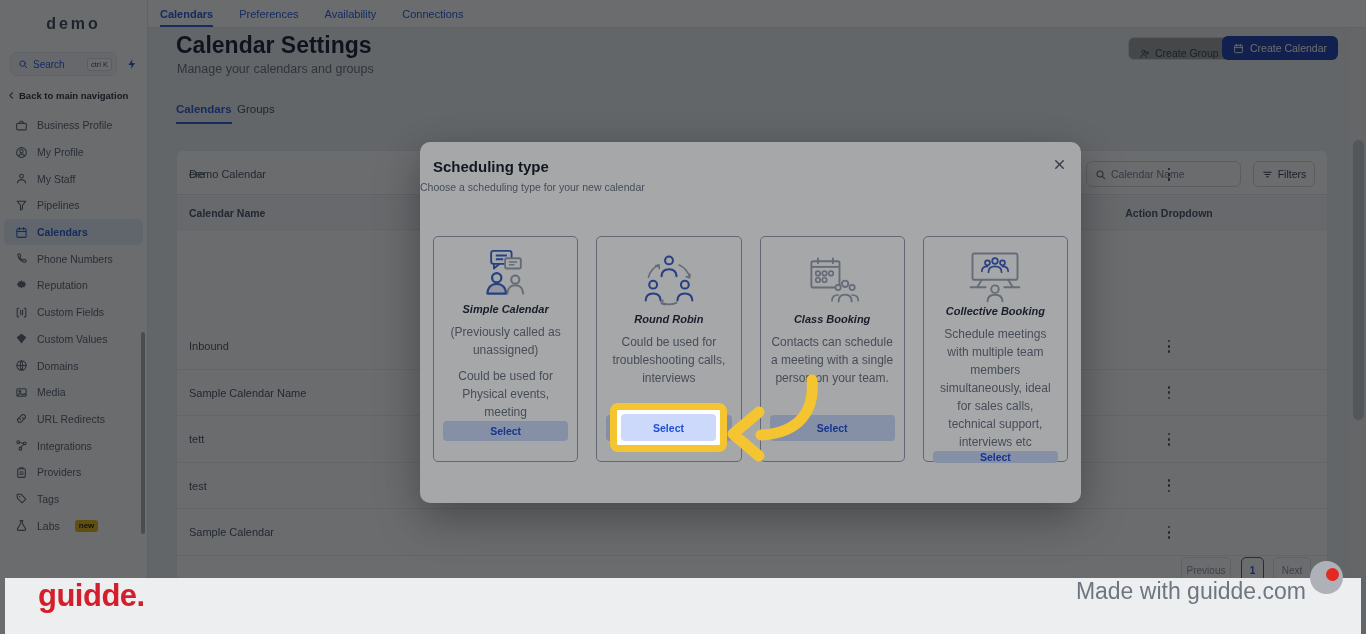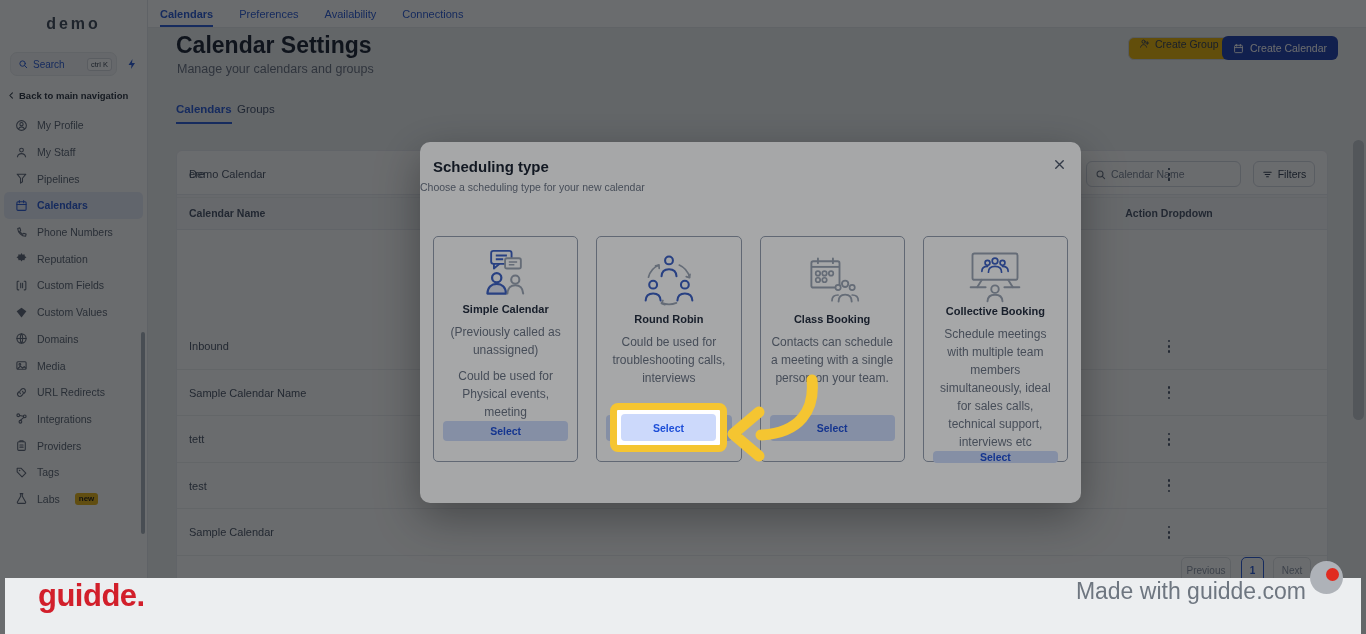--- a/index.html
+++ b/index.html
@@ -43,7 +43,7 @@
   
   .page-title { position:absolute; left:176px; top:32px; font-size:23px; font-weight:700; color:#1a2233; }
   .page-sub { position:absolute; left:177px; top:62px; font-size:12.5px; color:#6a7383; }
-  .btn-outline { position:absolute; display:inline-flex; align-items:flex-start; gap:5px; border:1px solid #cfd4dd; border-radius:6px; background:#eab308; font-size:10.5px; color:#344054; padding:0 10px; }
+  .btn-outline { position:absolute; display:inline-flex; align-items:flex-end; gap:5px; border:1px solid #cfd4dd; border-radius:6px; background:#a3a3a3; font-size:10.5px; color:#344054; padding:0 10px; }
   .btn-group { left:1128px; top:37px; height:23px; }
   .btn-outline .icon { width:11px; height:11px; color:#344054; }
   .btn-primary { position:absolute; left:1222px; top:36px; height:24px; display:inline-flex; align-items:center; gap:6px; background:var(--primary_dark); color:#fff; border:none; border-radius:6px; font-size:10.5px; padding:0 11px; }

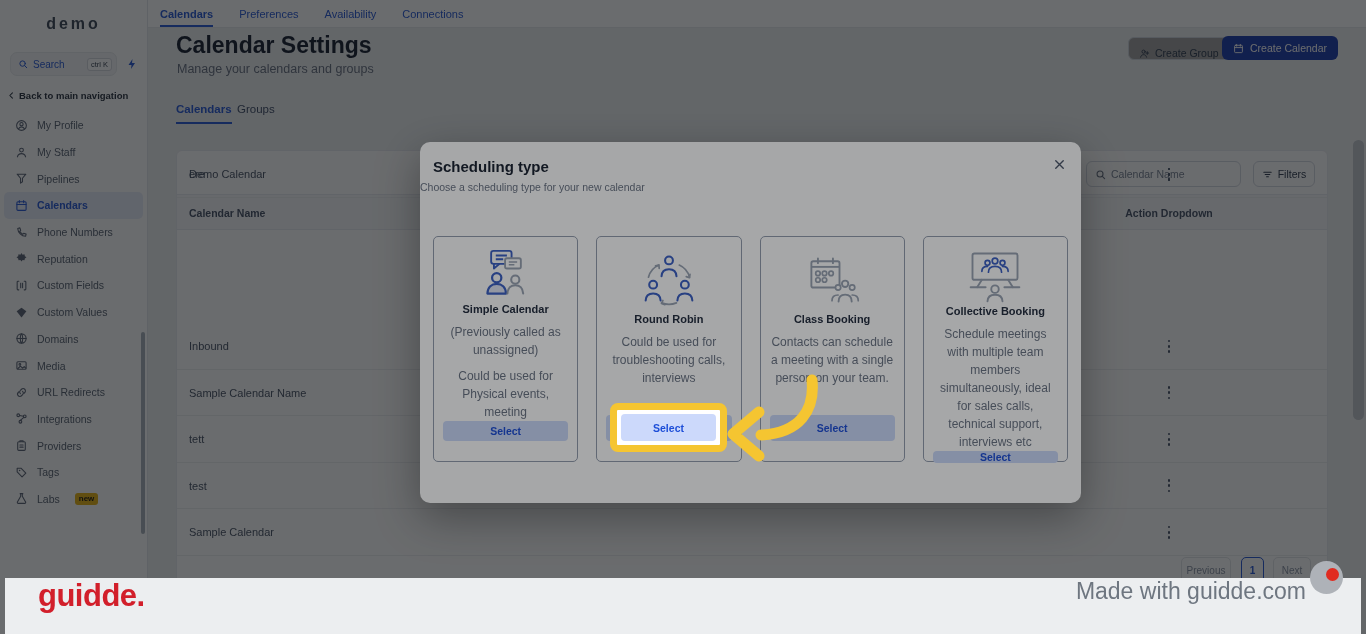--- a/index.html
+++ b/index.html
@@ -151,6 +151,15 @@
         <div class="nav-item">
             <span class="icon">
               <svg viewBox="0 0 24 24" fill="none" stroke="currentColor" stroke-linecap="round" stroke-linejoin="round" stroke-width="2">
+                <rect x="3" y="8" width="18" height="12" rx="2"></rect>
+                <path d="M9 8V6a2 2 0 0 1 2-2h2a2 2 0 0 1 2 2v2"></path>
+              </svg>
+            </span>
+            <span>Business Profile</span>
+          </div>
+        <div class="nav-item">
+            <span class="icon">
+              <svg viewBox="0 0 24 24" fill="none" stroke="currentColor" stroke-linecap="round" stroke-linejoin="round" stroke-width="2">
                 <circle cx="12" cy="12" r="9"></circle>
                 <circle cx="12" cy="9.5" r="3"></circle>
                 <path d="M6.5 18.5c1-2.6 3-4 5.5-4s4.5 1.4 5.5 4"></path>

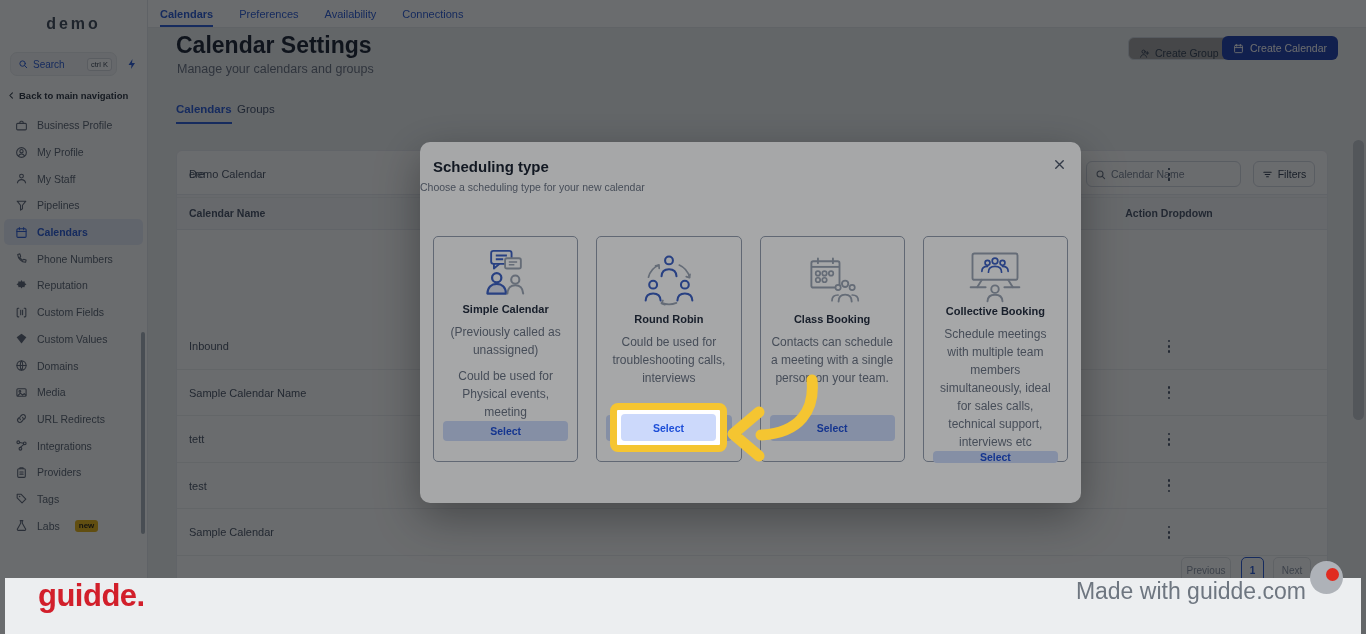--- a/index.html
+++ b/index.html
@@ -91,7 +91,7 @@
   .m-cards { position:absolute; left:13px; right:13px; top:94px; bottom:41px; display:flex; gap:18px; }
   .m-card { flex:1; border:1px solid #939dae; border-radius:5px; padding:8px 9px 20px; display:flex; flex-direction:column; align-items:center; text-align:center; background:#fff; }
   .m-ico { height:62px; margin-top:4px; display:flex; align-items:center; justify-content:center; }
-  .m-card-title { font-size:11px; font-weight:700; color:#232c3d; margin-top:2px; }
+  .m-card-title { font-size:11px; font-weight:700; color:#232c3d; margin-top:2px;font-style:italic; }
   .m-line { font-size:12px; color:#6a7383; line-height:1.5; margin-top:8px; }
   .m-select { margin-top:auto; width:100%; height:26px; border:none; border-radius:4px; background:var(--select_bg); color:var(--select_text); font-size:10.5px; font-weight:700; font-family:inherit; }
 

